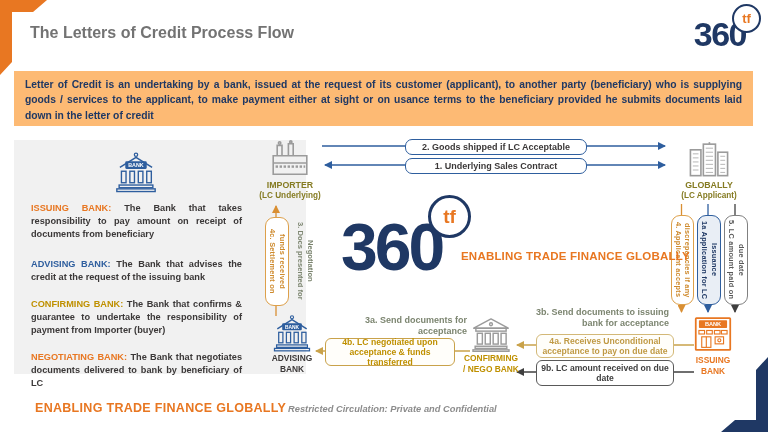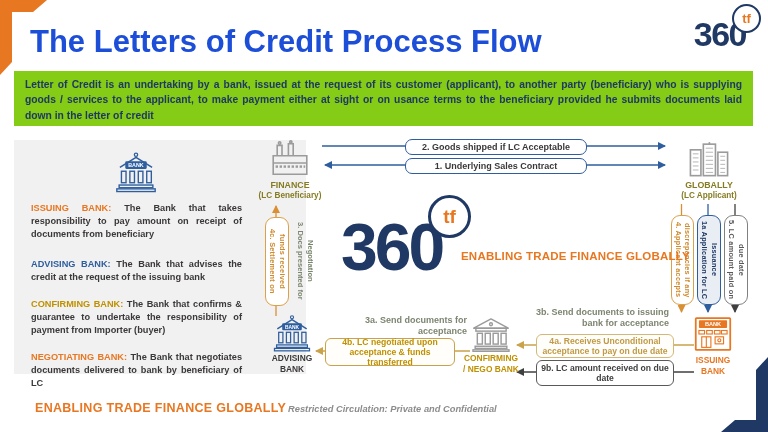--- a/index.html
+++ b/index.html
@@ -7,7 +7,7 @@
          font-family:"Liberation Sans",sans-serif;}
   .abs{position:absolute;}
   
-  .title{position:absolute;left:30px;top:24px;margin:0;font-size:31px;font-weight:600;color:#1d4ed8;}
+  .title{position:absolute;left:30px;top:24px;margin:0;font-size:16px;font-weight:600;color:#737373;}
   .brand{position:absolute;top:0;right:6px;width:80px;height:60px;}
   .brand-num{position:absolute;right:16px;top:15px;font-size:34px;font-weight:800;color:#1F3864;letter-spacing:-1.5px;}
   .brand-circle{position:absolute;right:1px;top:4px;width:25px;height:25px;border:2px solid #1F3864;border-radius:50%;

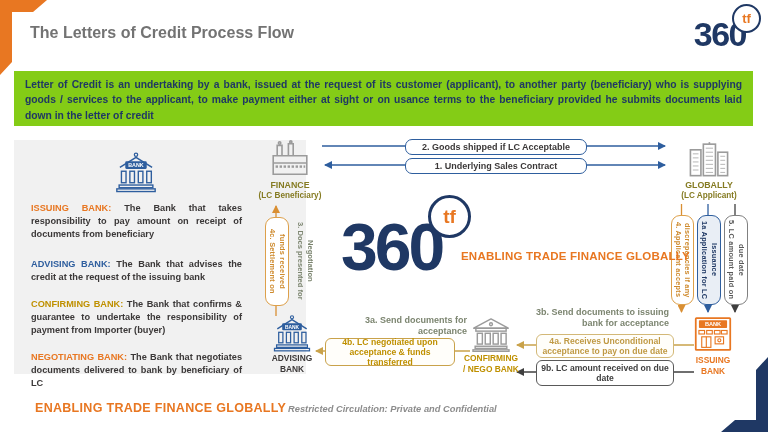--- a/index.html
+++ b/index.html
@@ -13,7 +13,7 @@
   .brand-circle{position:absolute;right:1px;top:4px;width:25px;height:25px;border:2px solid #1F3864;border-radius:50%;
                 background:#fff;display:flex;align-items:center;justify-content:center;color:#E87722;font-weight:800;font-size:13px;}
   
-  .desc{position:absolute;left:14px;top:71px;width:739px;height:55px;background:#84cc16;color:#1F3864;
+  .desc{position:absolute;left:14px;top:71px;width:739px;height:55px;background:#fdba74;color:#1F3864;
         font-weight:700;font-size:10.3px;line-height:1.5;padding:6px 11px;box-sizing:border-box;text-align:justify;}
   
   .panel{position:absolute;left:14px;top:140px;width:244px;height:234px;background:#F1F1F1;padding-left:48px;}

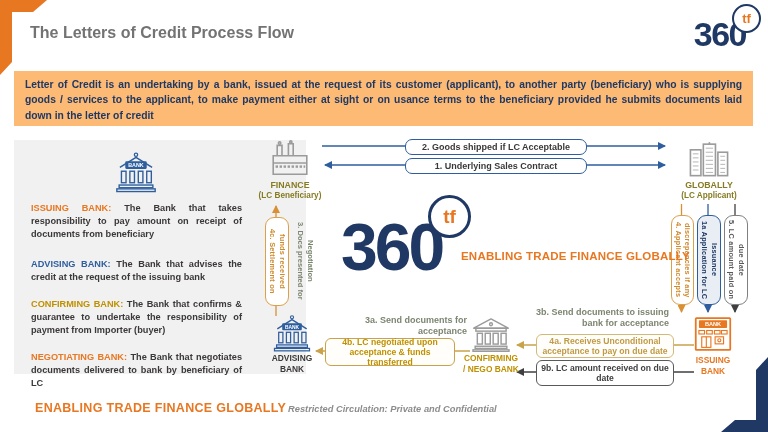--- a/index.html
+++ b/index.html
@@ -150,7 +150,7 @@
         <rect x="42" y="31" width="2" height="3"></rect>
     </g>
   </svg>
-  <div class="ent-name olive" style="left:248px;top:180px;width:84px;font-size:8.8px;">FINANCE</div>
+  <div class="ent-name olive" style="left:248px;top:180px;width:84px;font-size:8.8px;">IMPORTER</div>
   <div class="ent-name olive" style="left:240px;top:191px;width:100px;font-size:8.2px;">(LC Beneficiary)</div>
 
   <svg class="abs" style="left:688px;top:141px;" width="42" height="37" viewBox="0 0 52 44">

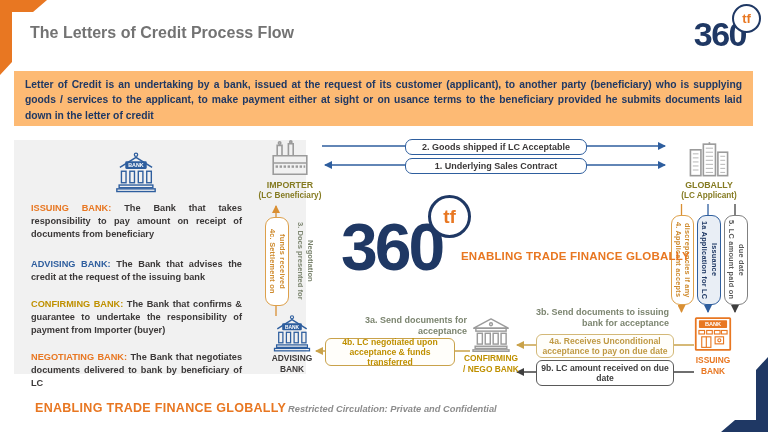--- a/index.html
+++ b/index.html
@@ -151,7 +151,7 @@
     </g>
   </svg>
   <div class="ent-name olive" style="left:248px;top:180px;width:84px;font-size:8.8px;">IMPORTER</div>
-  <div class="ent-name olive" style="left:240px;top:191px;width:100px;font-size:8.2px;">(LC Beneficiary)</div>
+  <div class="ent-name olive" style="left:240px;top:191px;width:100px;font-size:8.2px;">(LC Underlying)</div>
 
   <svg class="abs" style="left:688px;top:141px;" width="42" height="37" viewBox="0 0 52 44">
     <g fill="none" stroke="#9B9B9B" stroke-width="2">

